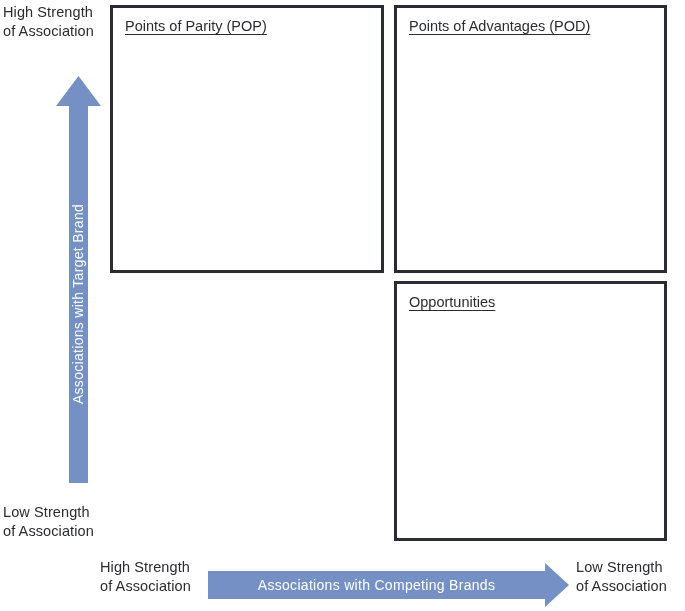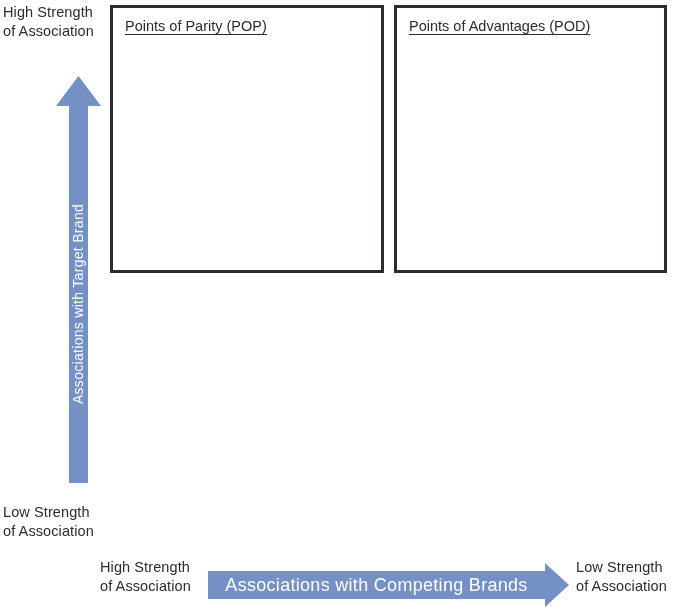--- a/index.html
+++ b/index.html
@@ -149,6 +149,9 @@
   </div>
 
 
+  <div class="quadrant" id="quad-opportunities">
+    <div class="quadrant-title">Opportunities</div>
+  </div>
 
   <div id="horizontal-arrow">
     <svg viewBox="0 0 361 44" xmlns="http://www.w3.org/2000/svg" aria-hidden="true">

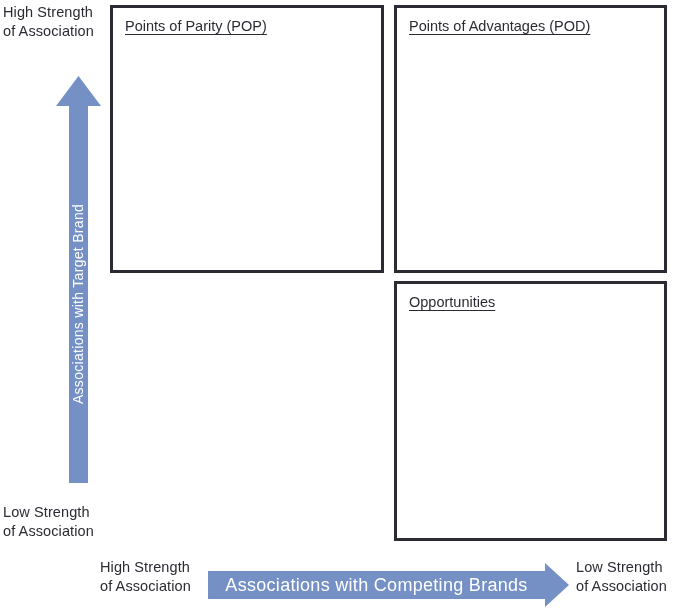--- a/index.html
+++ b/index.html
@@ -109,7 +109,7 @@
   }
   #horizontal-arrow-label span {
     color: #ffffff;
-    font-size: 18px;
+    font-size: 14px;
     letter-spacing: 0.3px;
     white-space: nowrap;
   }

